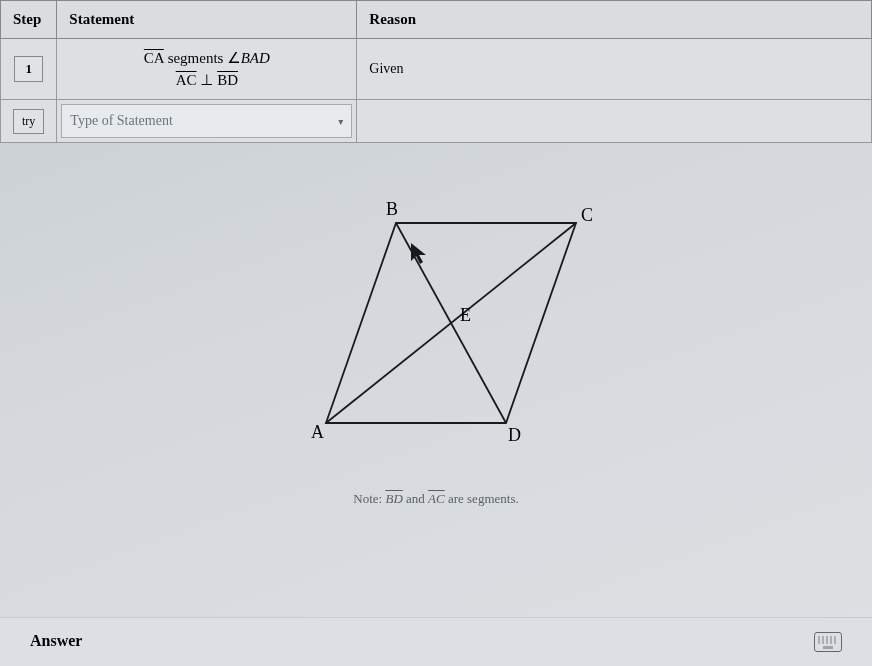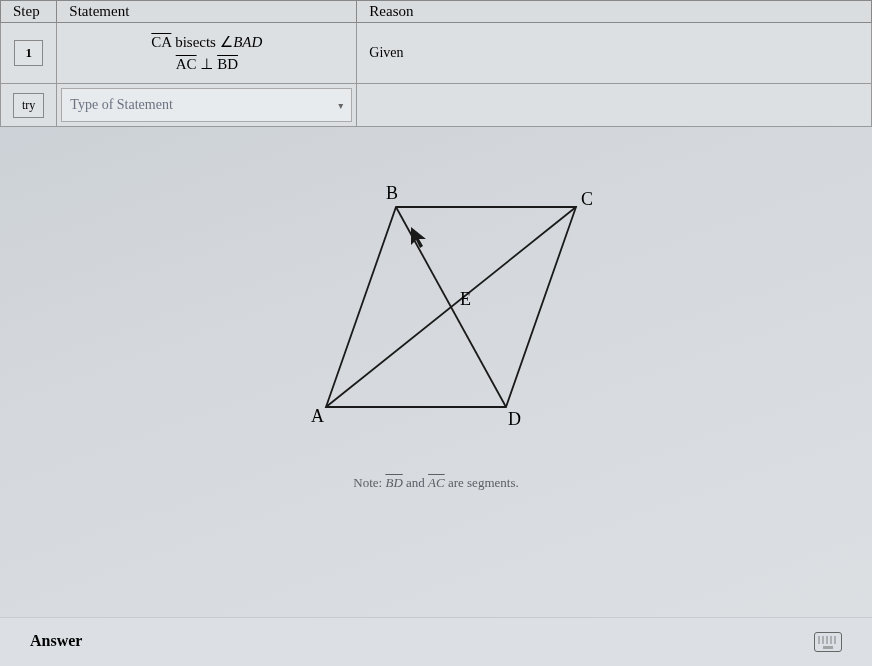--- a/index.html
+++ b/index.html
@@ -18,8 +18,8 @@
     }
     .proof-table th {
       border: 1px solid #888;
-      padding: 2px 12px;
-      font-weight: normal;
+      padding: 10px 12px;
+      font-weight: bold;
       font-size: 15px;
       text-align: left;
       background: #dadde0;

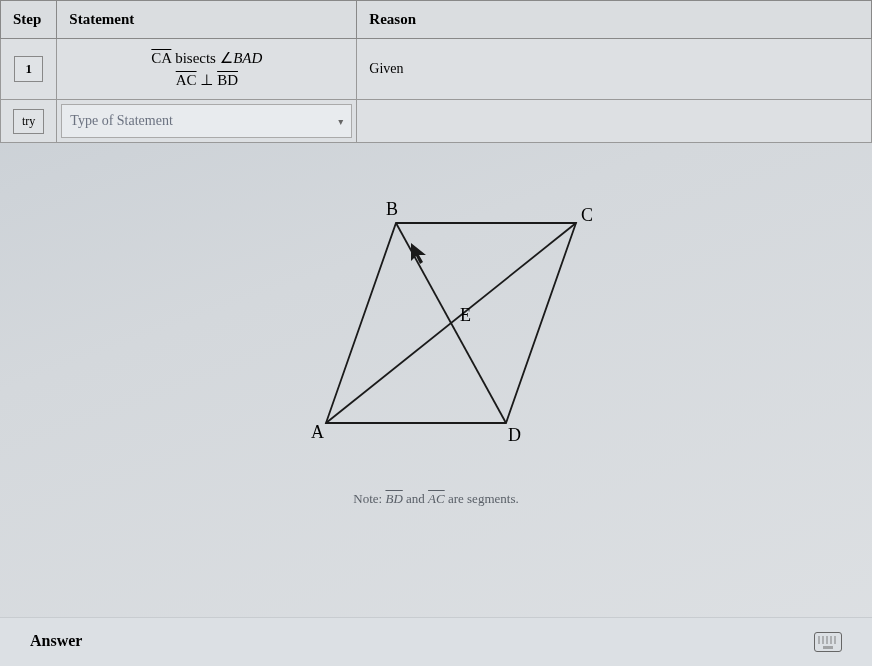--- a/index.html
+++ b/index.html
@@ -148,7 +148,7 @@
       </td>
       <td class="statement-col">
         <div class="statement-line">
-          <span class="overline">CA</span><span> bisects ∠</span><span class="angle">BAD</span>
+          <span class="overline">CA</span><span> segments ∠</span><span class="angle">BAD</span>
         </div>
         <div class="statement-line">
           <span class="overline">AC</span><span class="perp"> ⊥ </span><span class="overline">BD</span>

